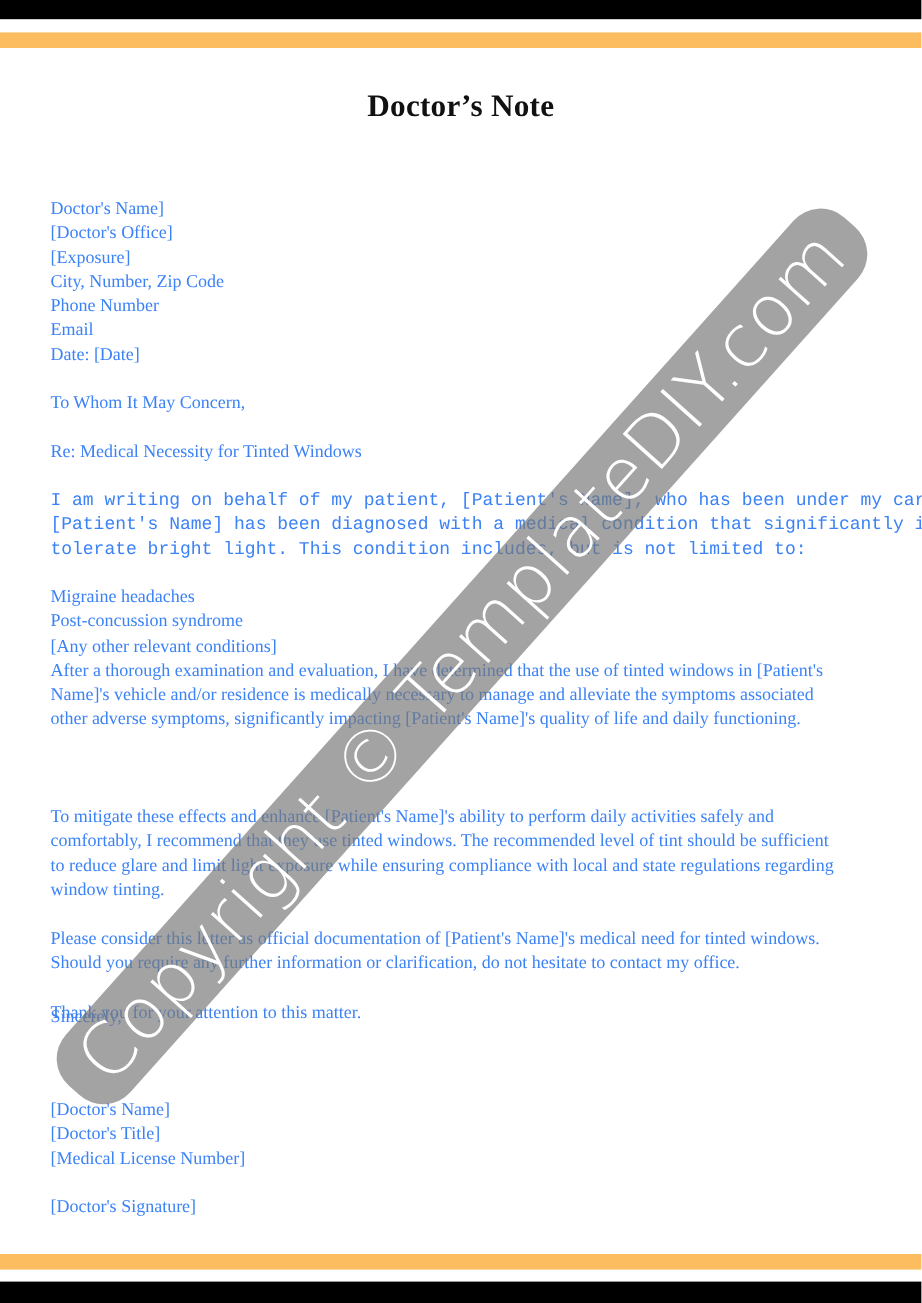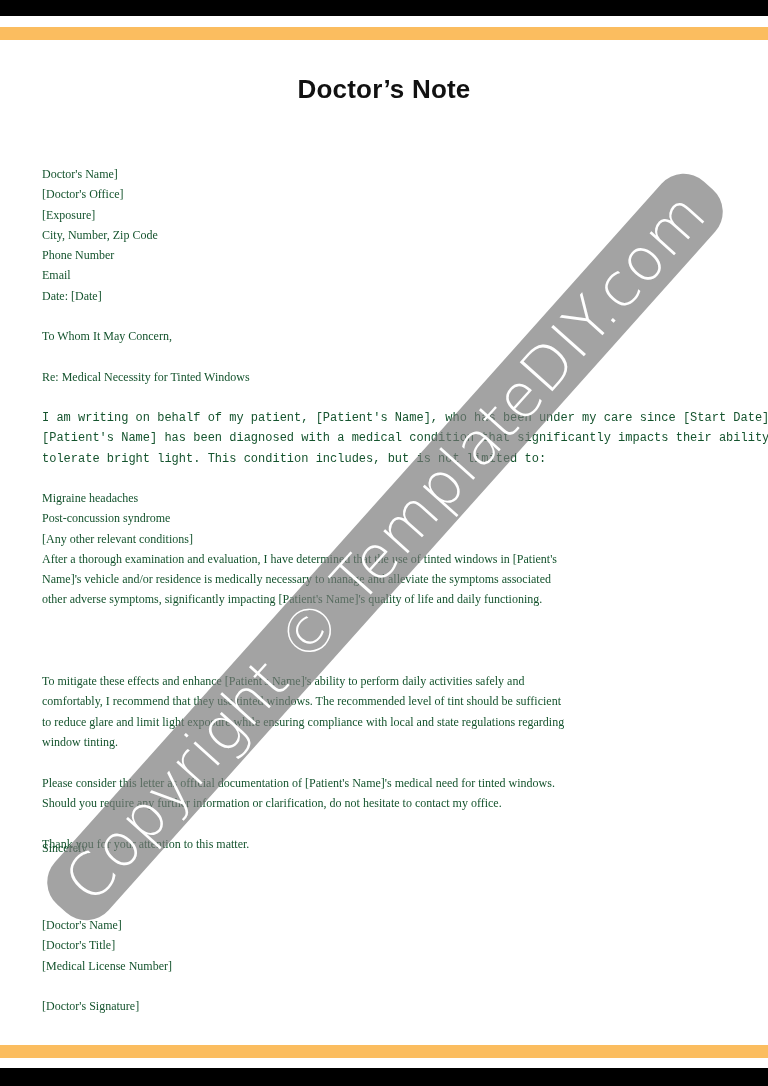--- a/index.html
+++ b/index.html
@@ -11,7 +11,7 @@
   .bar-black-bottom { top:1068px; height:18px; background:#000000; }
 
   .title { position:absolute; top:74px; left:0; width:768px; text-align:center;
-    font-family:Liberation Sans, sans-serif; font-weight:bold; font-size:26px; color:#111; letter-spacing:0.2px; }
+    font-family:Liberation Serif, serif; font-weight:bold; font-size:26px; color:#111; letter-spacing:0.2px; }
 
   .doc { position:absolute; left:42px; width:690px;
     font-family:"Liberation Serif", serif; font-size:12px; line-height:20.3px; color:#14532d; }

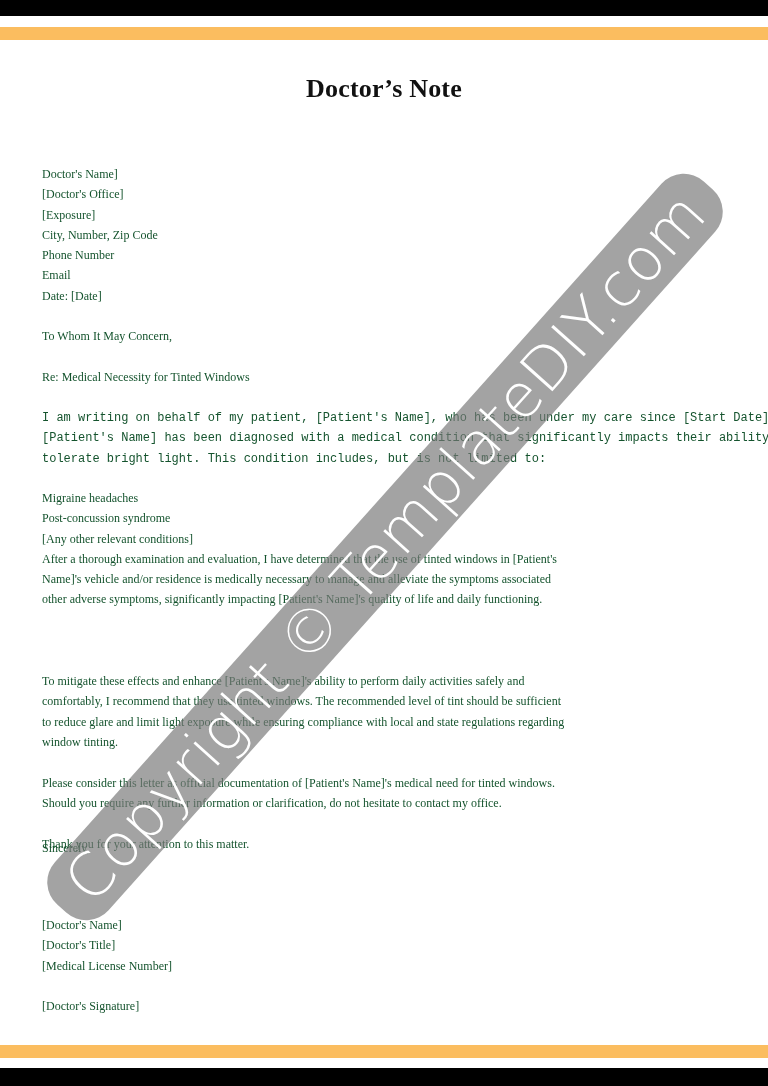--- a/index.html
+++ b/index.html
@@ -14,7 +14,7 @@
     font-family:Liberation Serif, serif; font-weight:bold; font-size:26px; color:#111; letter-spacing:0.2px; }
 
   .doc { position:absolute; left:42px; width:690px;
-    font-family:"Liberation Serif", serif; font-size:12px; line-height:20.3px; color:#14532d; }
+    font-family:"Liberation Serif", serif; font-size:15px; line-height:20.3px; color:#3b82f6; }
   .doc .line { display:block; white-space:nowrap; }
 
   .watermark { position:absolute; left:385px; top:547px; width:970px; height:72px;

